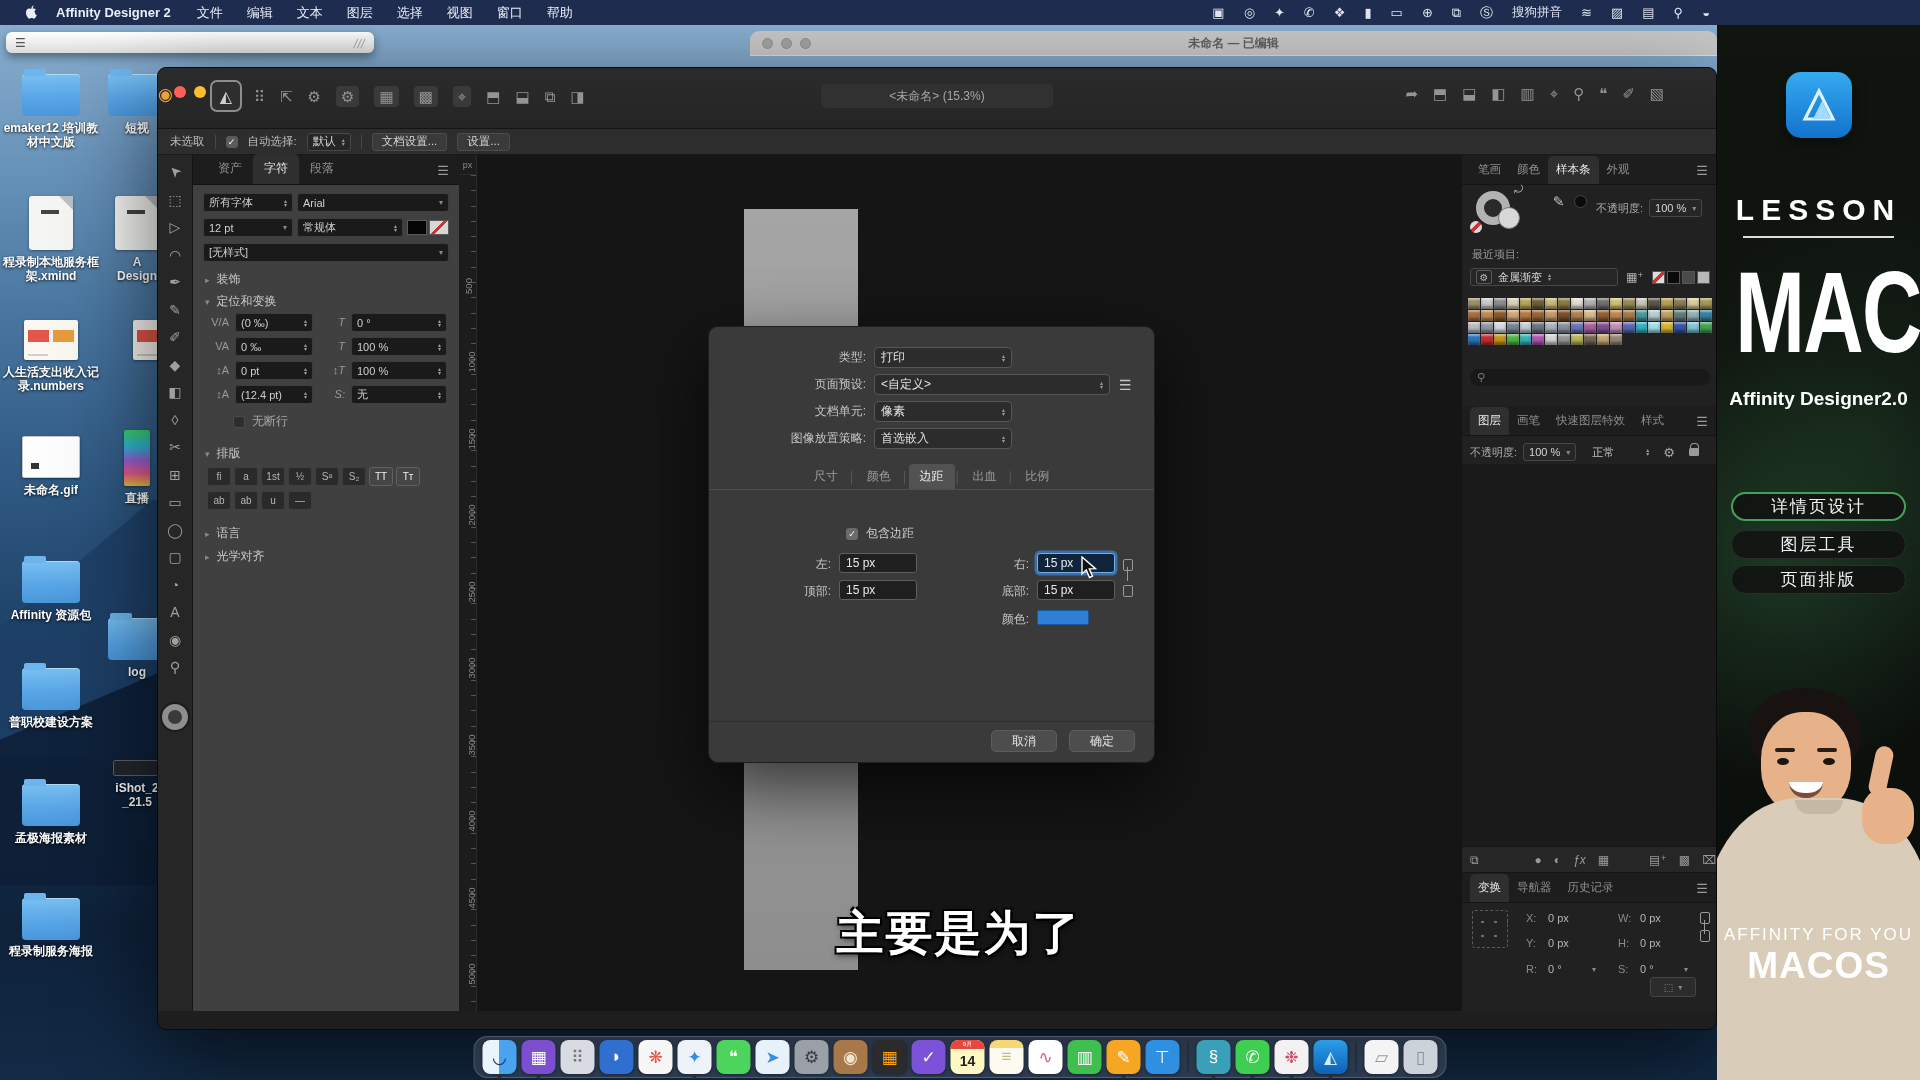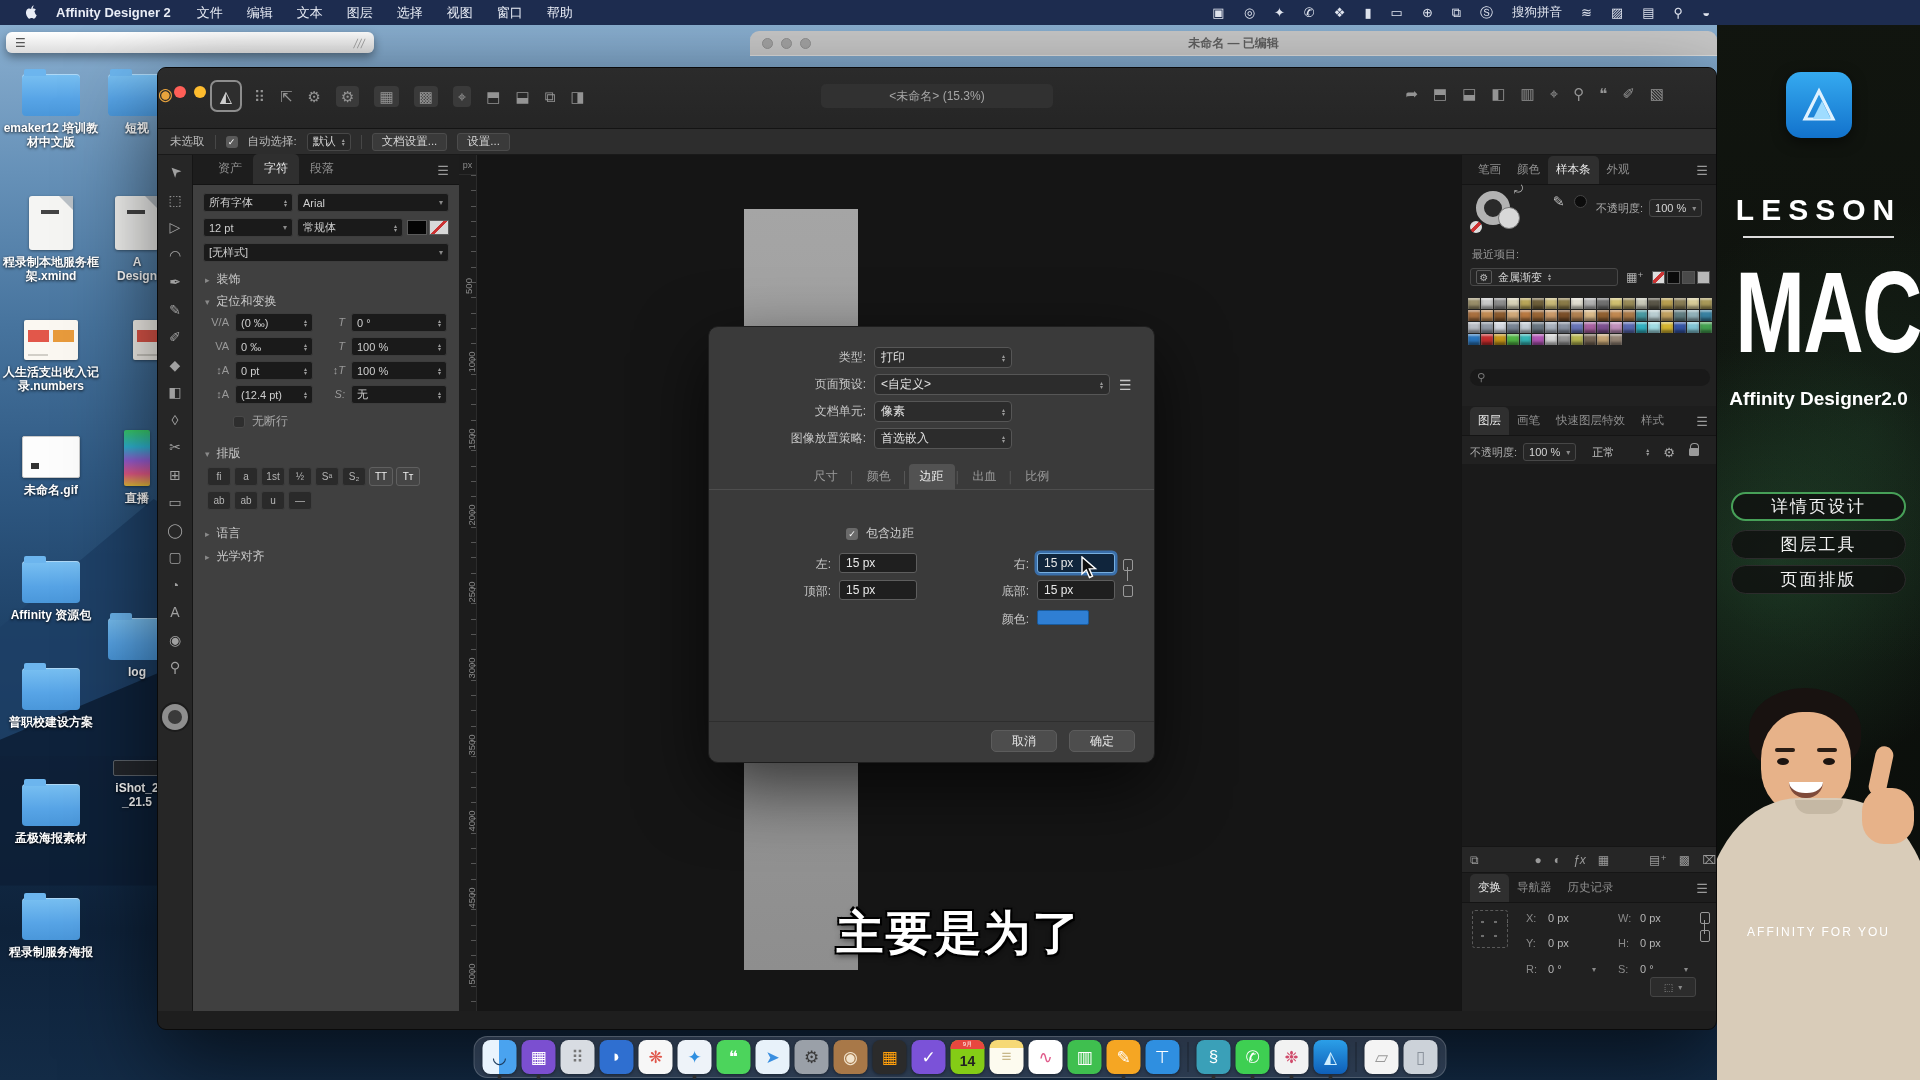--- a/index.html
+++ b/index.html
@@ -236,7 +236,7 @@
     color:#f2f2f2; font-size:17px; display:flex; align-items:center; justify-content:center; letter-spacing:2px;
     border:1px solid #2c2c2c; }
   .sb-btn.first { border:2px solid #47a058; }
-  .sb-foot1 { position:absolute; left:0; top:925px; width:100%; text-align:center; font-size:12px; letter-spacing:2px; }
+  .sb-foot1 { position:absolute; left:0; top:925px; width:100%; text-align:center; font-size:17px; letter-spacing:2px; }
   .sb-foot2 { position:absolute; left:0; top:945px; width:100%; text-align:center; font-size:37px; font-weight:bold;
     letter-spacing:1px; }
   

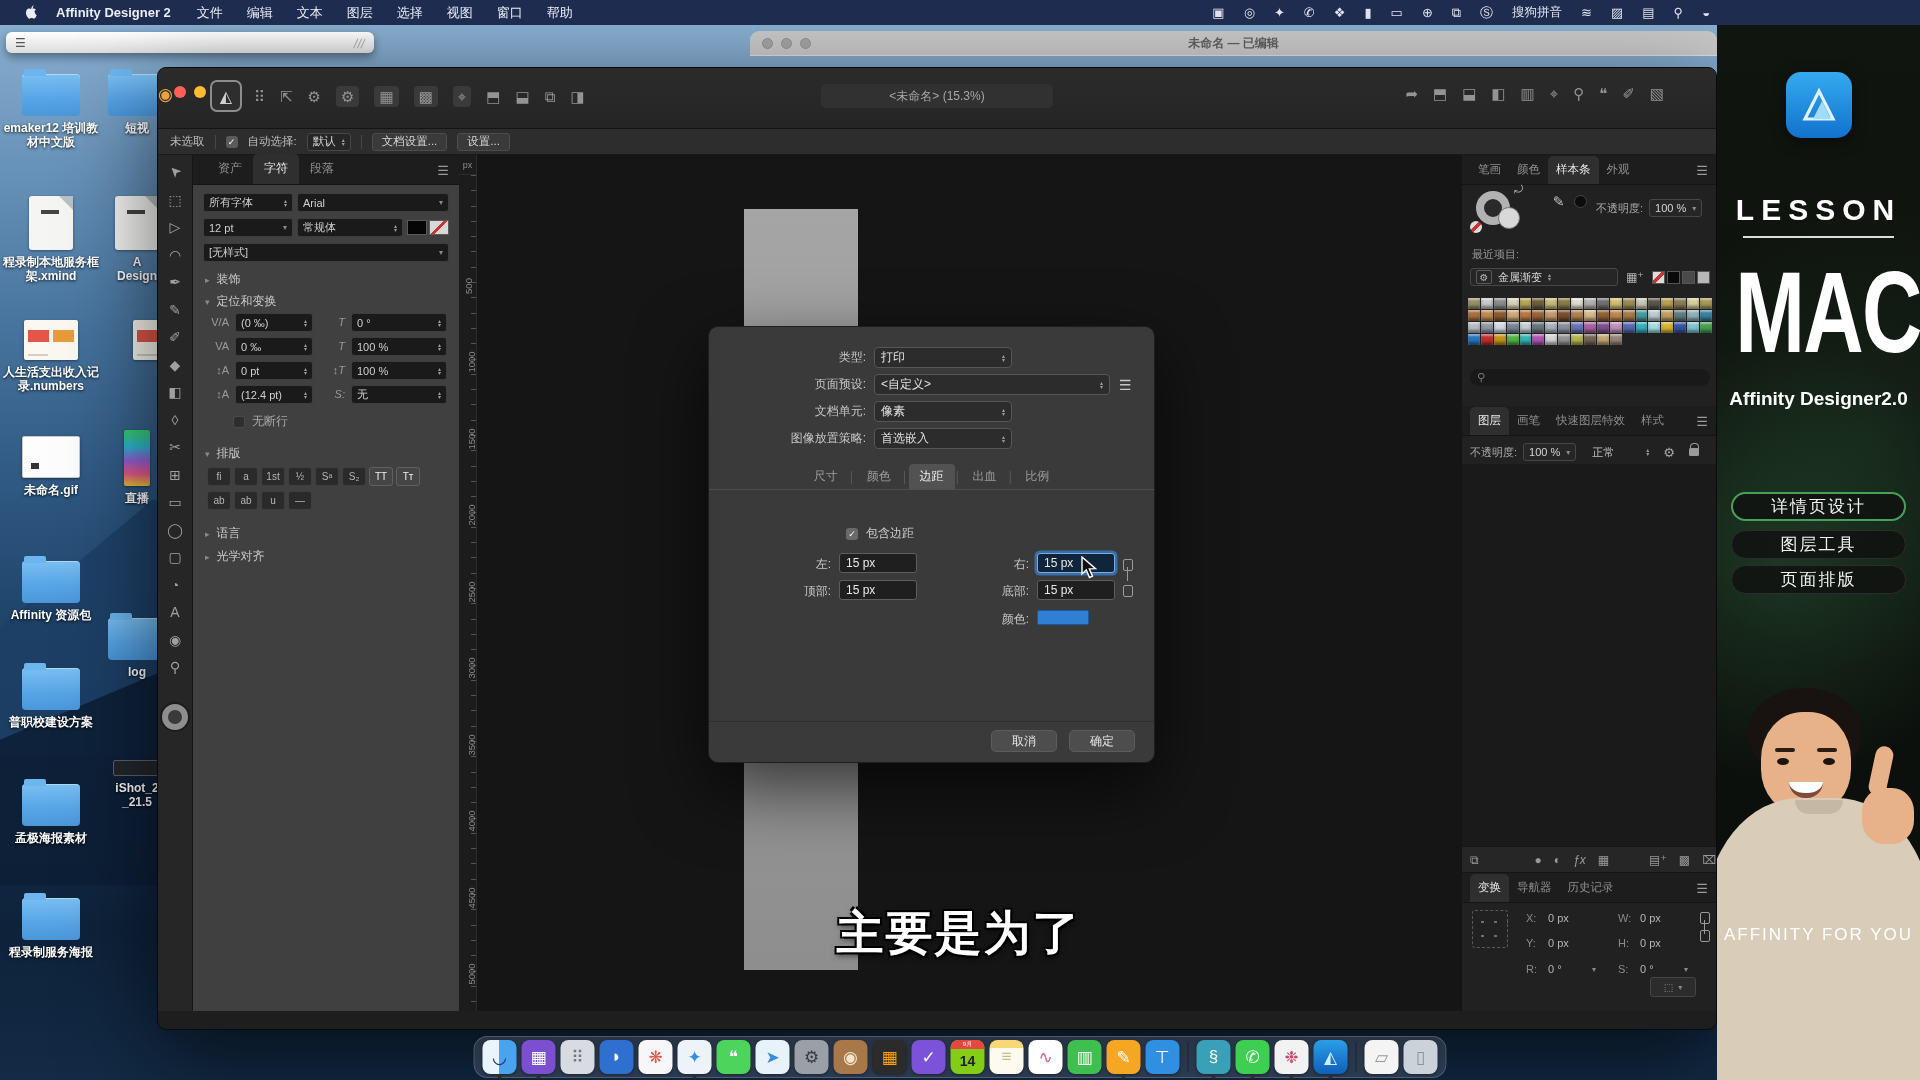--- a/index.html
+++ b/index.html
@@ -309,7 +309,7 @@
       <div class="icon-folder"></div>
       <div class="dt-label">孟极海报素材</div>
     </div>
-    <div class="dt-item" style="left: 1px; top: 892px;">
+    <div class="dt-item" style="left: 1px; top: 892px; font-family: Liberation Mono, monospace;">
       <div class="icon-folder"></div>
       <div class="dt-label">程录制服务海报</div>
     </div>

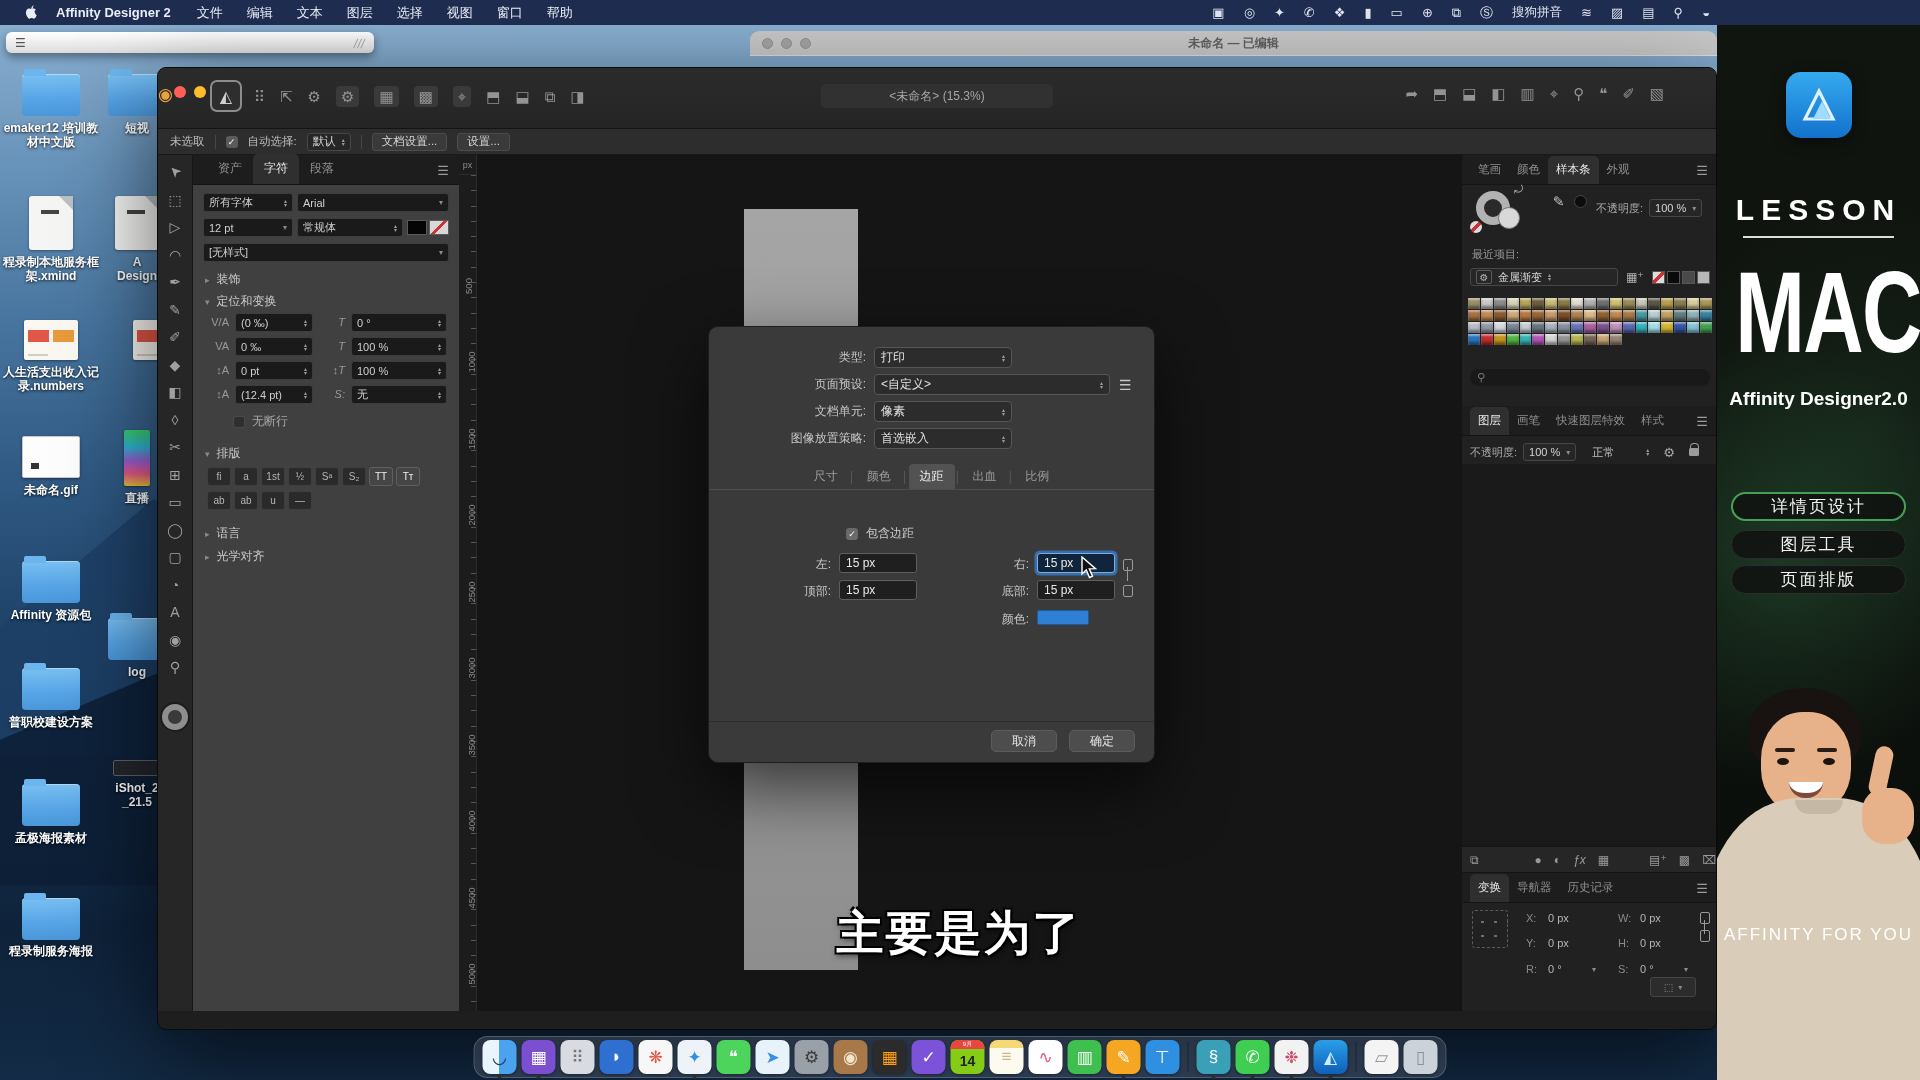--- a/index.html
+++ b/index.html
@@ -907,6 +907,7 @@
     <div class="p-fist"></div>
   </div>
   <div class="sb-foot1">AFFINITY  FOR YOU</div>
+  <div class="sb-foot2">MACOS</div>
 </div>
 
 <div class="dock" id="dock">

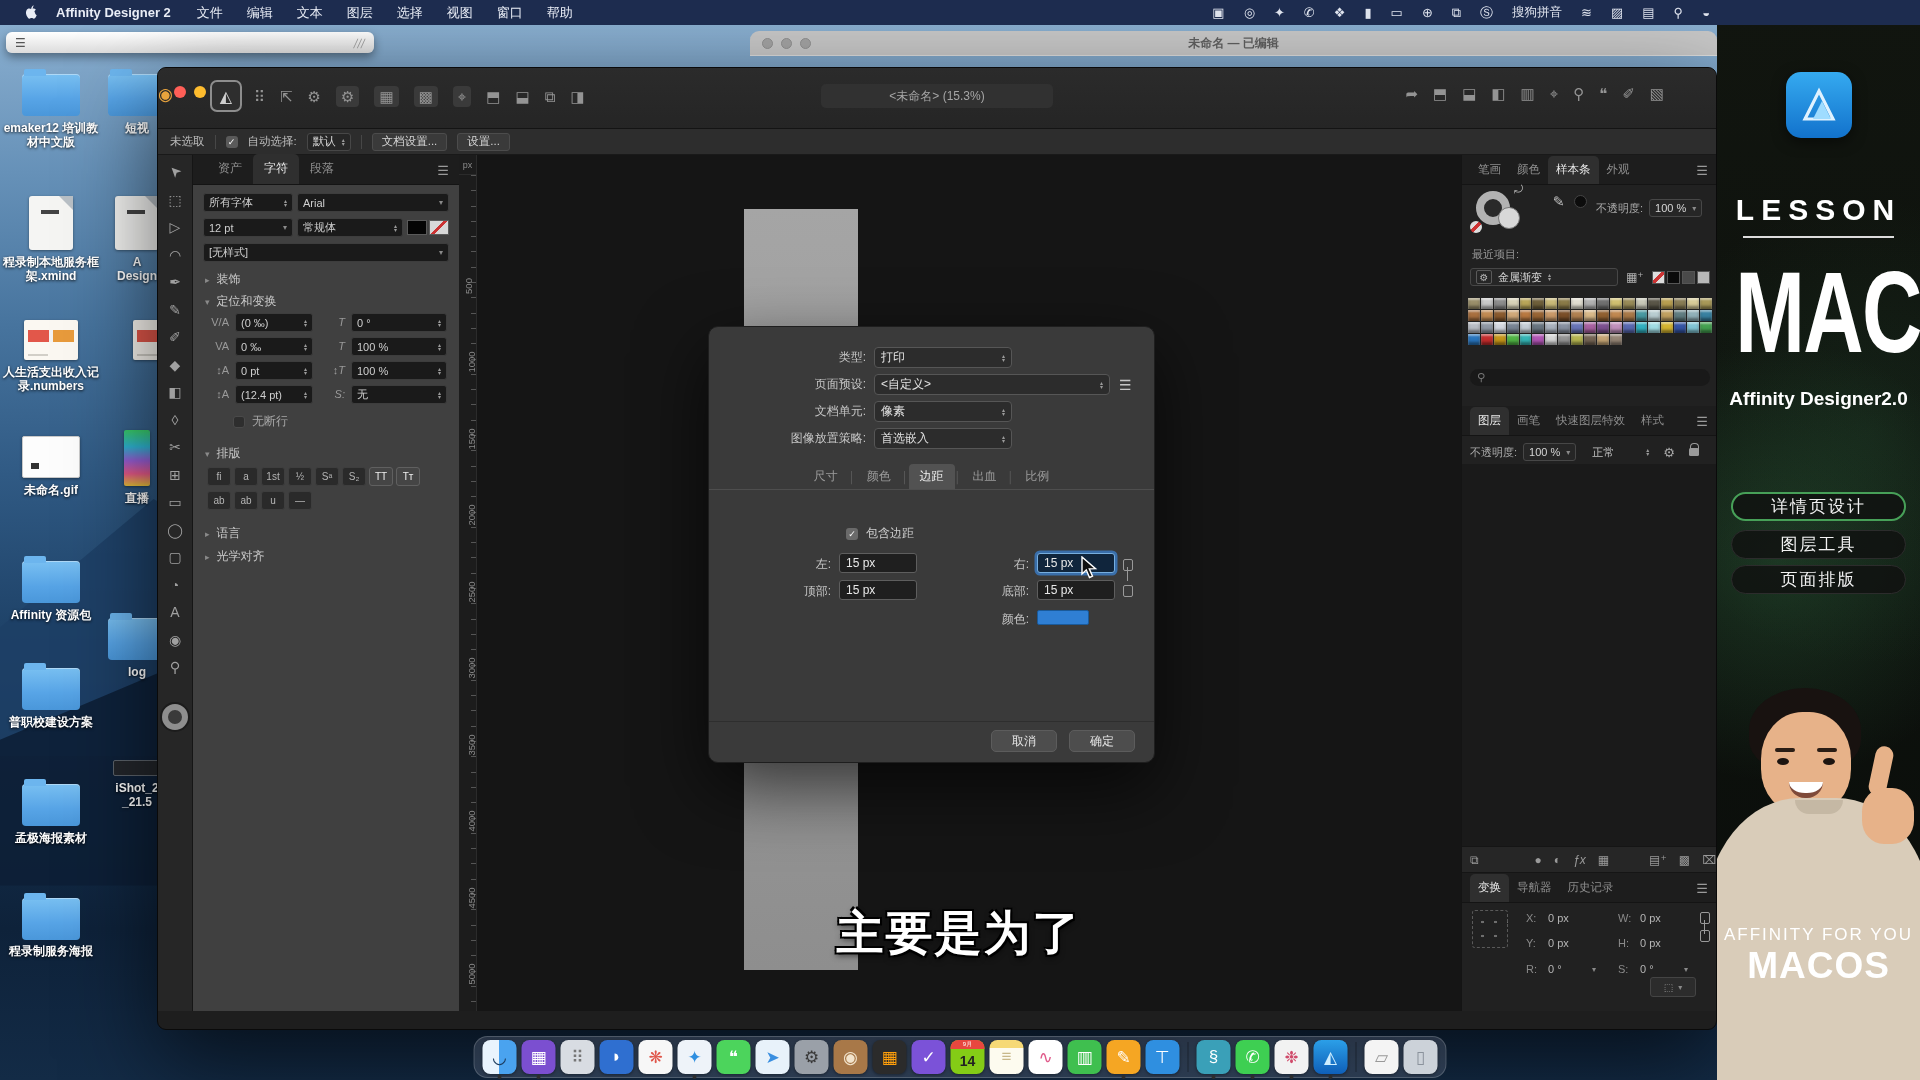--- a/index.html
+++ b/index.html
@@ -950,7 +950,7 @@
     <div class="dock-item" style="background: rgb(123, 82, 216);">
       <span style="color: rgb(255, 255, 255);">✓</span>
     </div>
-    <div class="dock-item" style="background: #84cc16;">
+    <div class="dock-item" style="background: #fef9c3;">
       <div class="cal-top">9月</div>
       <div class="cal-num">14</div>
     </div>

